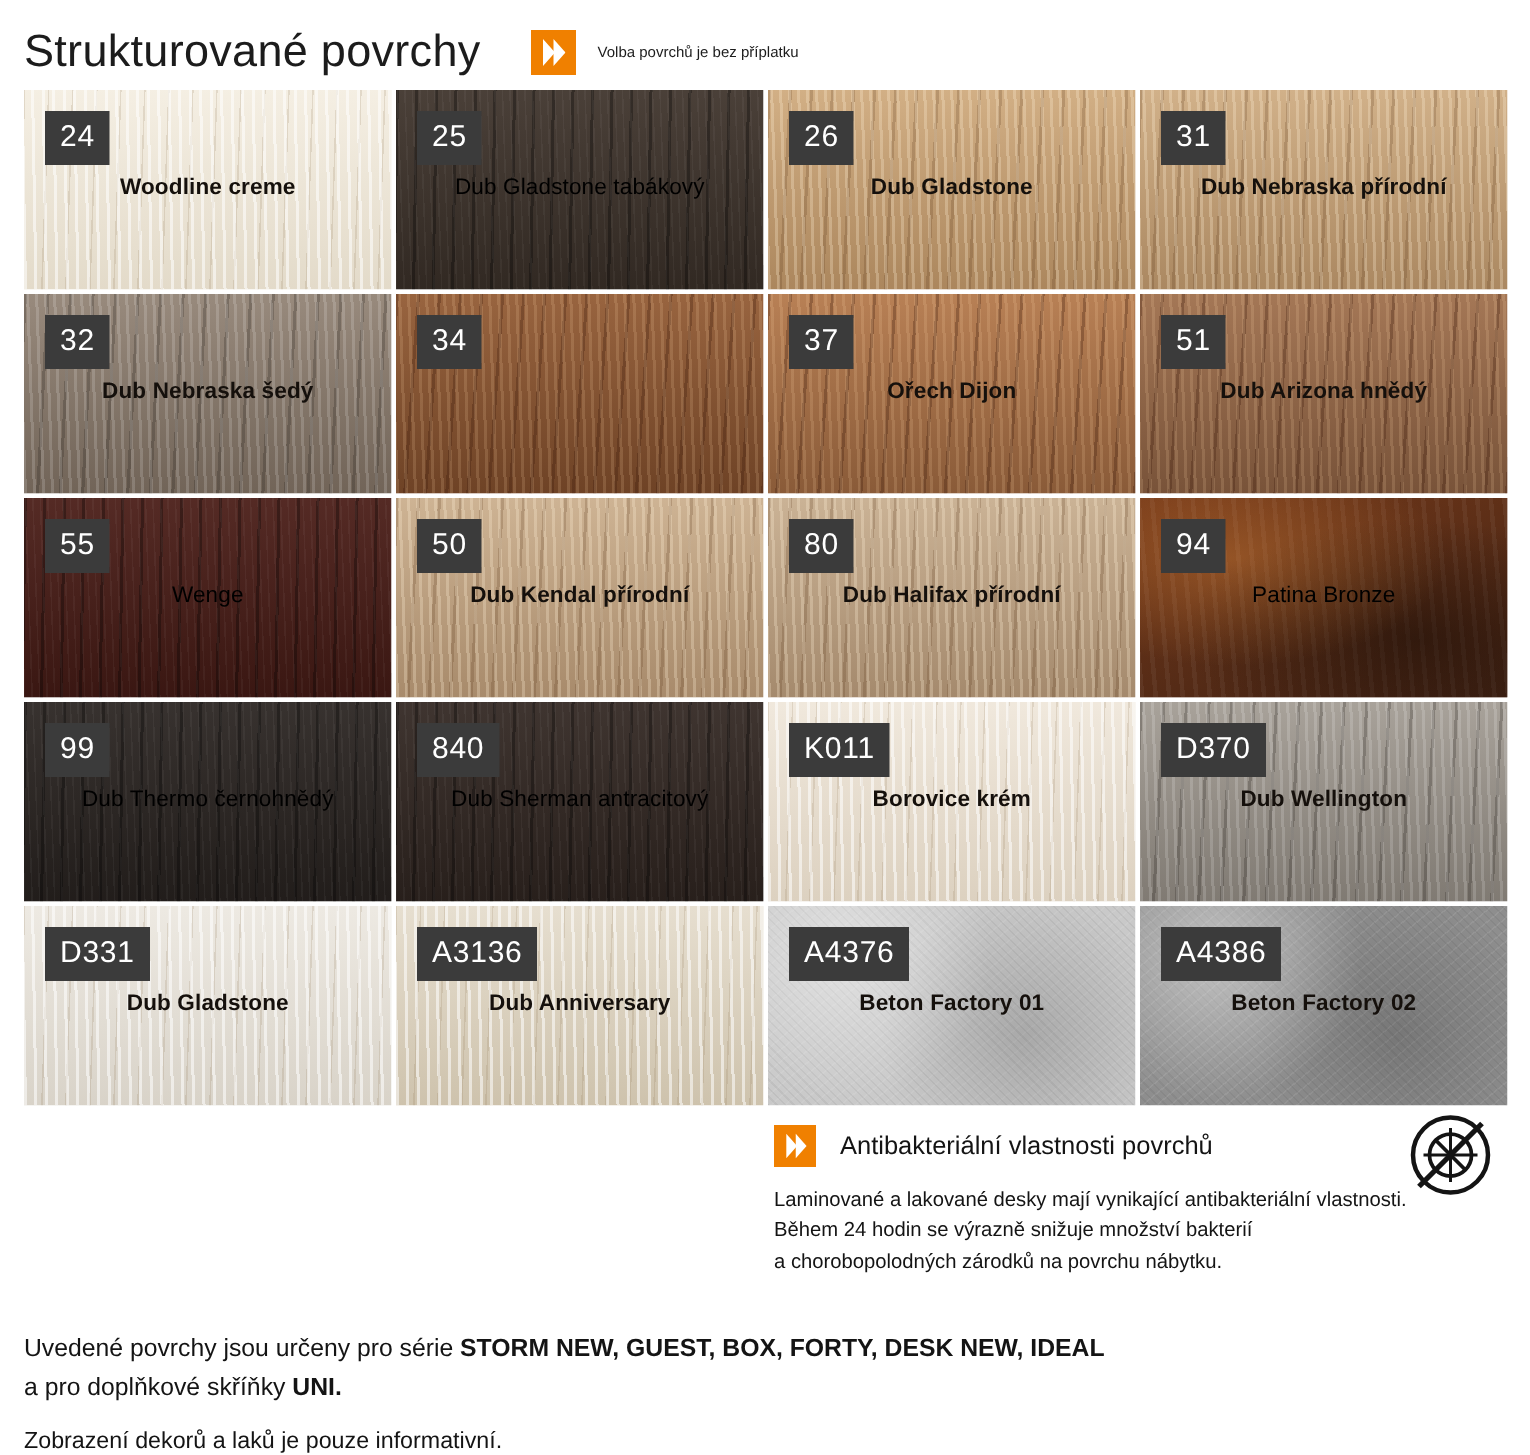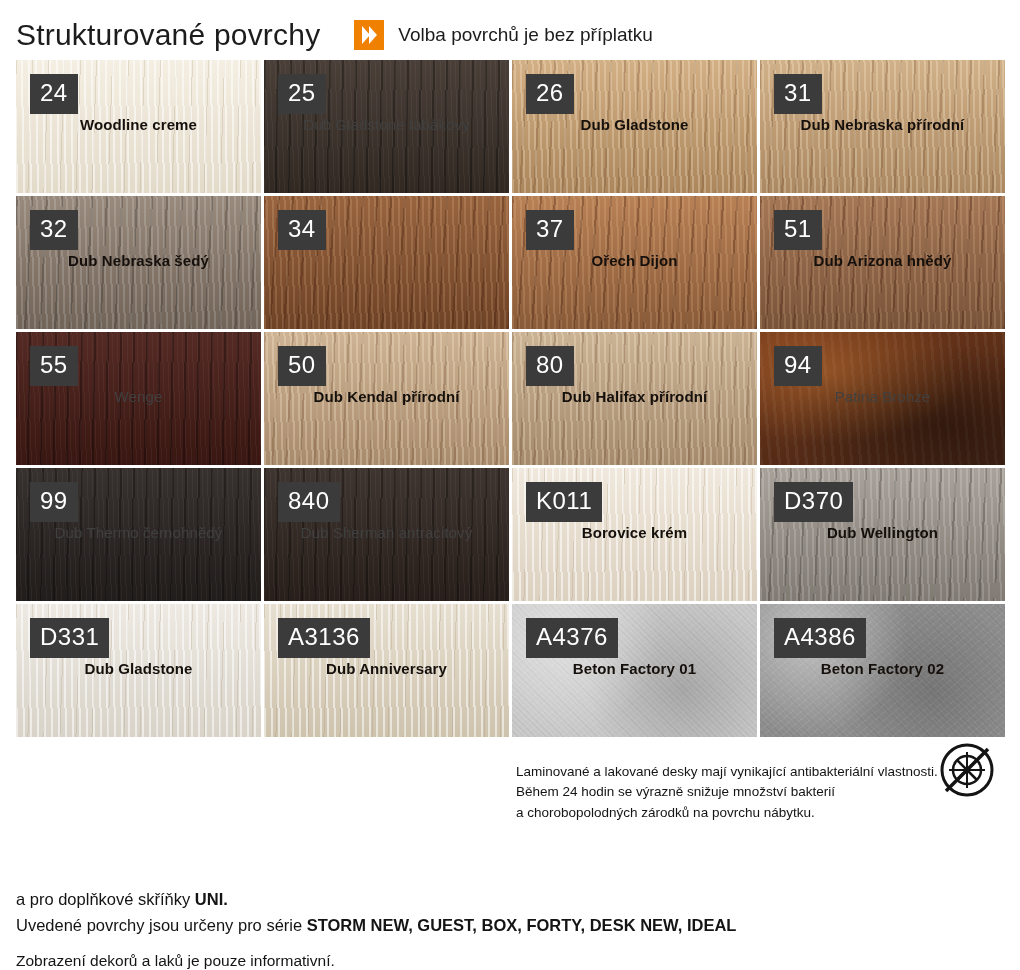--- a/index.html
+++ b/index.html
@@ -38,7 +38,7 @@
   .chevron-badge svg { display: block; }
   .header-note {
     margin-left: 14px;
-    font-size: 19px;
+    font-size: 10px;
     color: #1c1c1c;
     white-space: nowrap;
   }

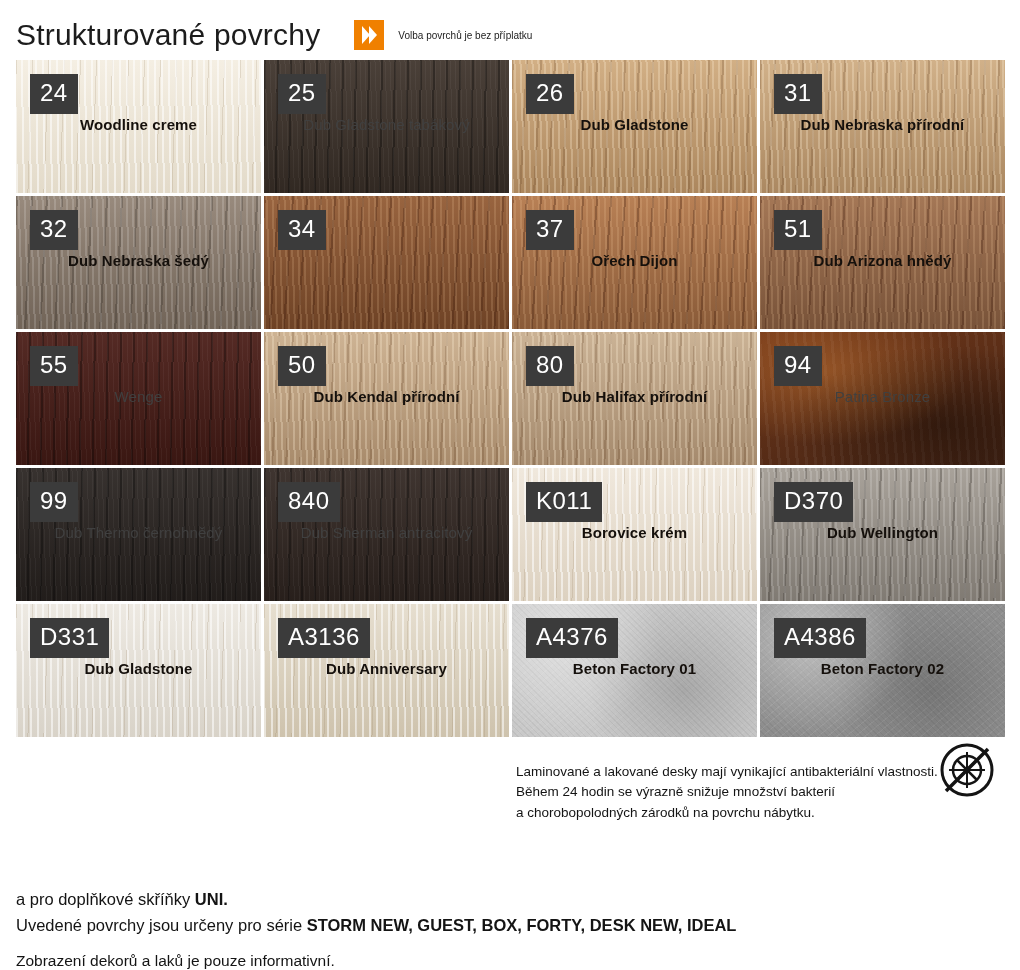--- a/index.html
+++ b/index.html
@@ -63,7 +63,7 @@
     left: 14px; top: 14px;
     background: #3b3b3b;
     color: #fff;
-    font-size: 24px;
+    font-size: 20px;
     line-height: 1;
     padding: 7px 10px 9px 10px;
     letter-spacing: 0.5px;

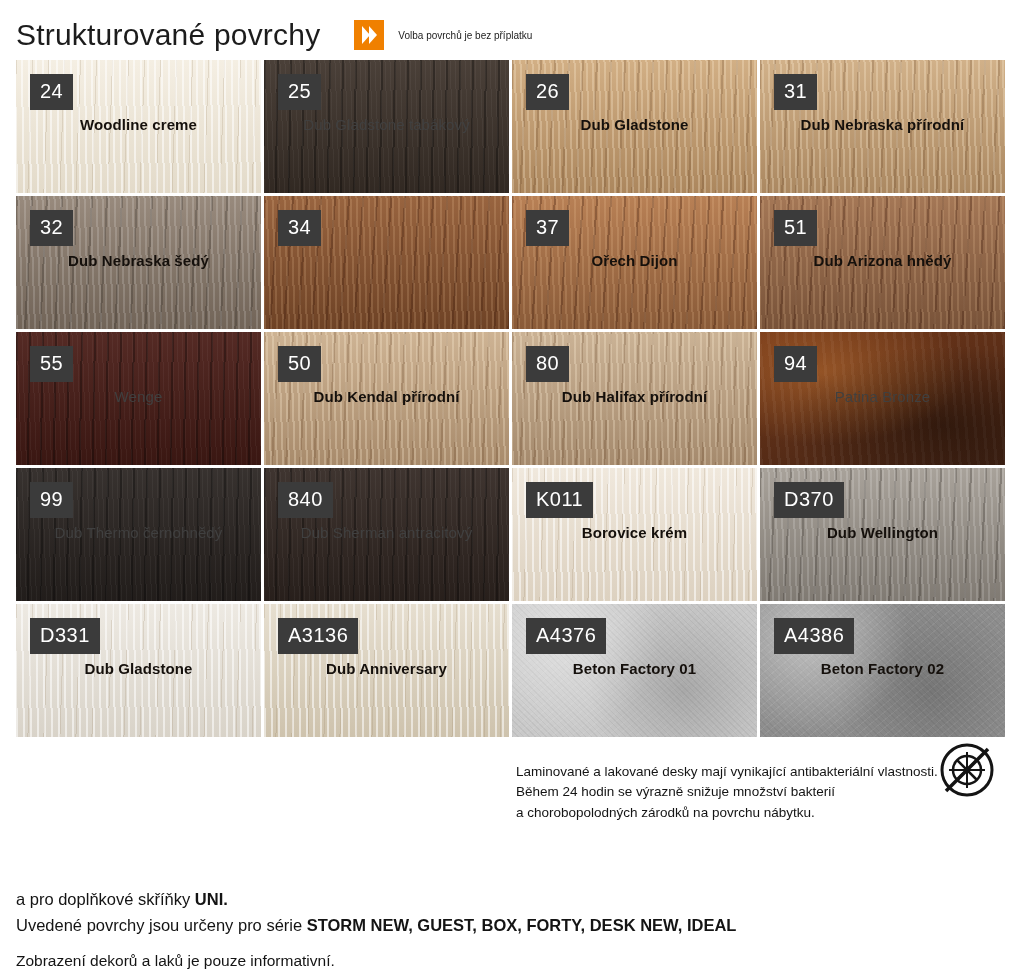--- a/index.html
+++ b/index.html
@@ -77,7 +77,7 @@
     letter-spacing: 0.1px;
   }
   .name.dark { color: #15100c; font-weight: bold; }
-  .name.white { color: #404040; }
+  .name.white { color: #000000; }
 
   
   .anti {

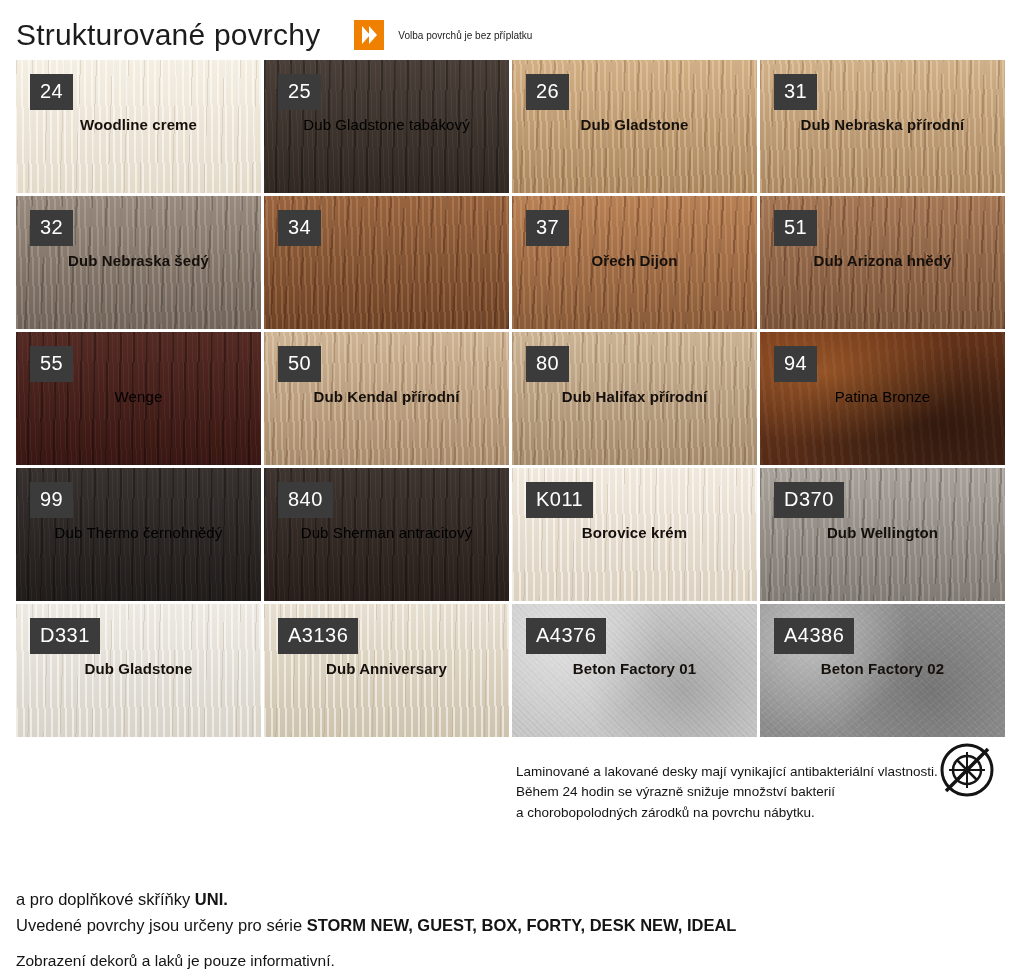--- a/index.html
+++ b/index.html
@@ -237,6 +237,15 @@
         <div class="name dark">Beton Factory 02</div>
       </div>
       <div class="anti">
+        <div class="anti-head">
+          <div class="anti-badge">
+            <svg width="15" height="18" viewBox="0 0 16 20" aria-hidden="true">
+              <polygon points="1,1 9,10 1,19" fill="#ffffff"></polygon>
+              <polygon points="8,1 16,10 8,19" fill="#ffffff"></polygon>
+            </svg>
+          </div>
+          <div class="anti-title">Antibakteriální vlastnosti povrchů</div>
+        </div>
         <div class="anti-body">
           <div>Laminované a lakované desky mají vynikající antibakteriální vlastnosti.</div>
           <div>Během 24 hodin se výrazně snižuje množství bakterií</div>

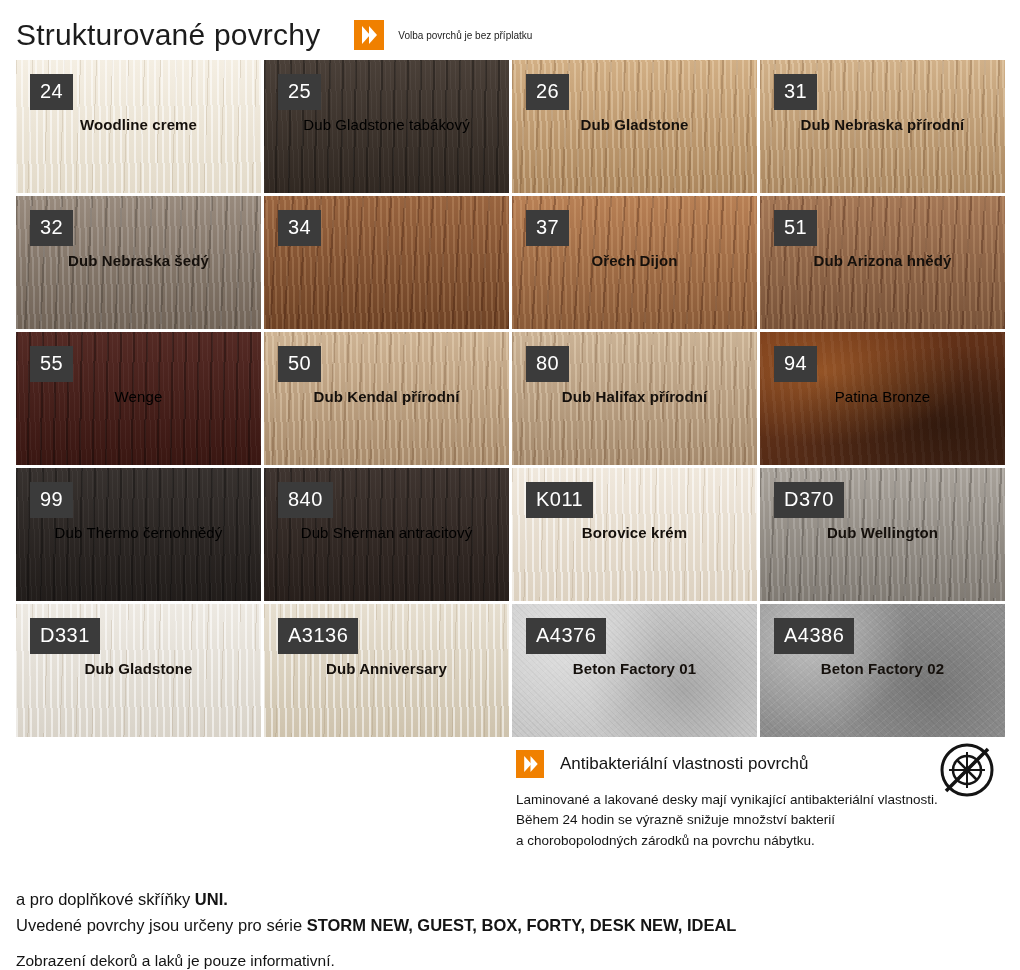--- a/index.html
+++ b/index.html
@@ -263,10 +263,10 @@
 
   <div class="footer">
     <div>
+      <span>Uvedené povrchy jsou určeny pro série </span><span class="b">STORM NEW, GUEST, BOX, FORTY, DESK NEW, IDEAL</span>
+    </div>
+    <div>
       <span>a pro doplňkové skříňky </span><span class="b">UNI.</span>
-    </div>
-    <div>
-      <span>Uvedené povrchy jsou určeny pro série </span><span class="b">STORM NEW, GUEST, BOX, FORTY, DESK NEW, IDEAL</span>
     </div>
     <div class="last">Zobrazení dekorů a laků je pouze informativní.</div>
   </div>

